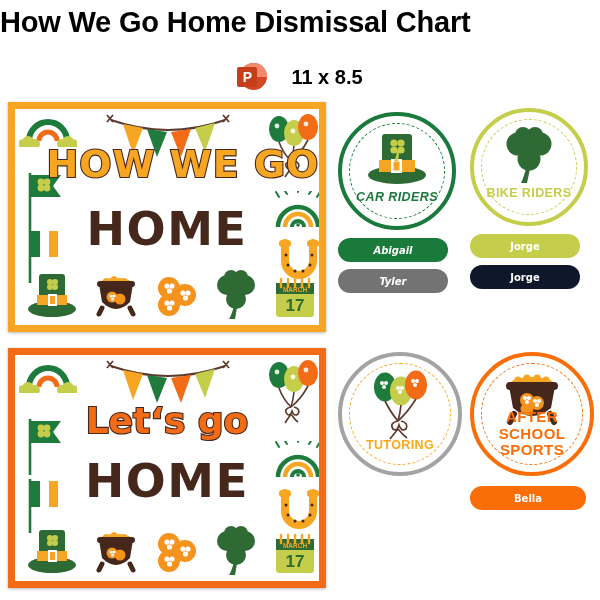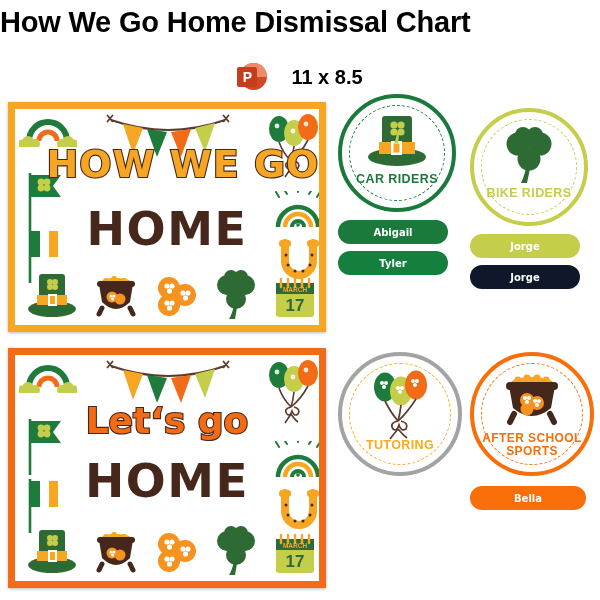--- a/index.html
+++ b/index.html
@@ -486,7 +486,7 @@
     </div>
   </div>
 
-  <div class="badge-col" style="left:338px;top:94px;width:120px;">
+  <div class="badge-col" style="left:338px;top:112px;width:120px;font-style:italic;">
     <div class="badge" style="width:118px;height:118px;border:4px solid #1A7A3C;color:#1A7A3C;">
       <div class="dash"></div>
       <div class="art">

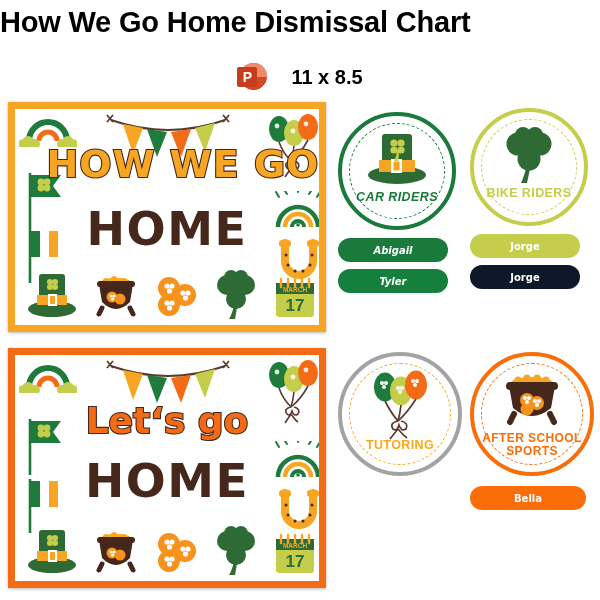--- a/index.html
+++ b/index.html
@@ -508,7 +508,7 @@
       <div class="cap" style="color:#1A7A3C;">CAR RIDERS</div>
     </div>
     <div class="pill" style="margin-top:8px;width:110px;height:24px;background:#1A7A3C;">Abigail</div>
-    <div class="pill" style="margin-top:7px;width:110px;height:24px;background:#15803d;">Tyler</div>
+    <div class="pill" style="margin-top:7px;width:110px;height:24px;background:#737373;">Tyler</div>
   </div>
 
   <div class="badge-col" style="left:470px;top:108px;width:120px;">

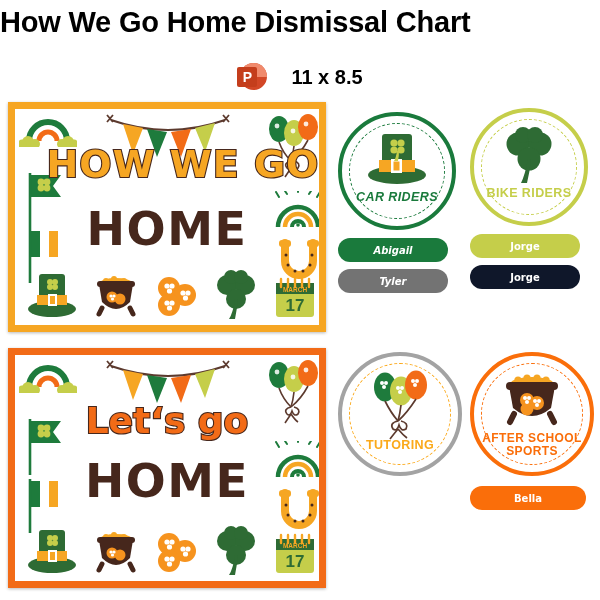--- a/index.html
+++ b/index.html
@@ -592,7 +592,7 @@
           </g>
         </svg>
       </div>
-      <div class="cap two" style="color:#FA6E0A;font-size:12px;">
+      <div class="cap two" style="color:#FA6E0A;font-size:15px;">
         <div>AFTER SCHOOL</div>
         <div>SPORTS</div>
       </div>

